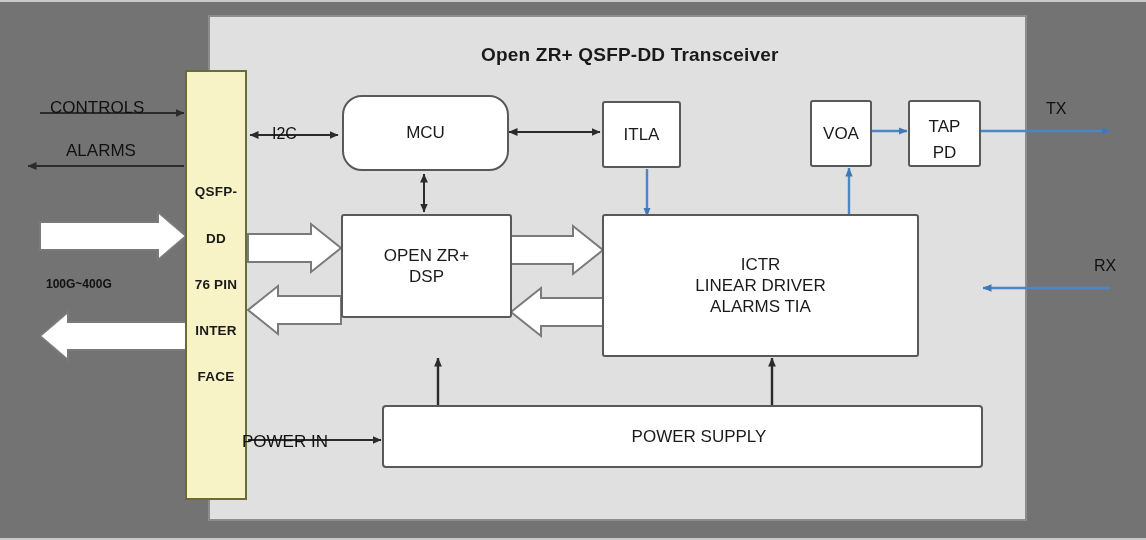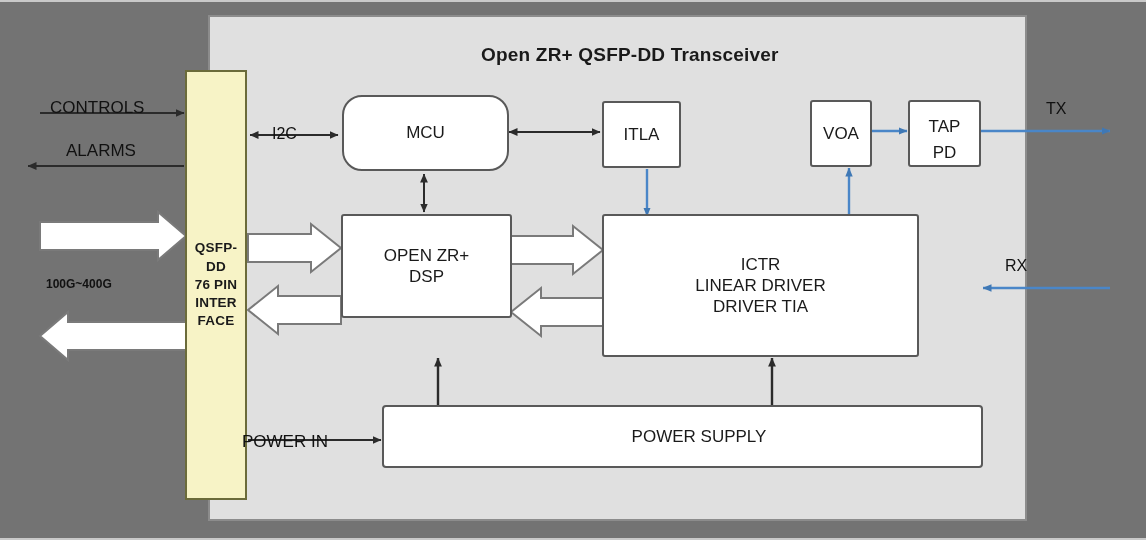--- a/index.html
+++ b/index.html
@@ -62,6 +62,7 @@
     font-size: 13.5px;
     line-height: 1.35;
     letter-spacing: 0.2px;
+    gap: 28px;
   }
   .box.powersupply { border-radius: 4px; padding-left: 33px; }
   .box-label { display: block; }

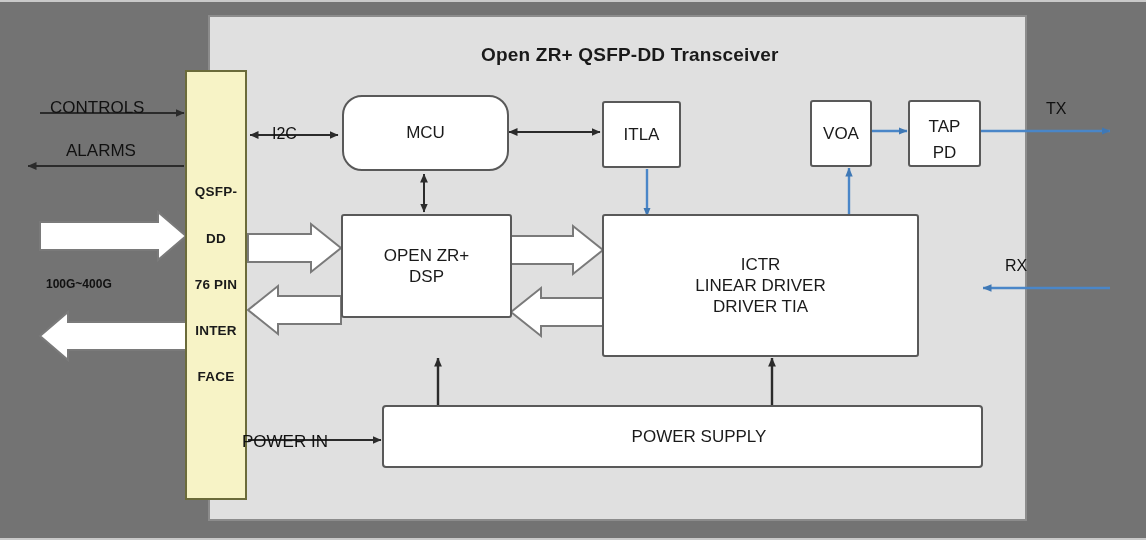--- a/index.html
+++ b/index.html
@@ -192,7 +192,7 @@
   <div class="wire-label small" style="left:272px; top:111px;margin-top:14px;">I2C</div>
   <div class="wire-label" style="left:242px; top:412px;margin-top:20px;">POWER IN</div>
   <div class="wire-label small" style="left:1046px; top:100px;">TX</div>
-  <div class="wire-label small" style="left:1005px; top:257px;">RX</div>
+  <div class="wire-label small" style="left:1094px; top:257px;">RX</div>
 
 </div>
 

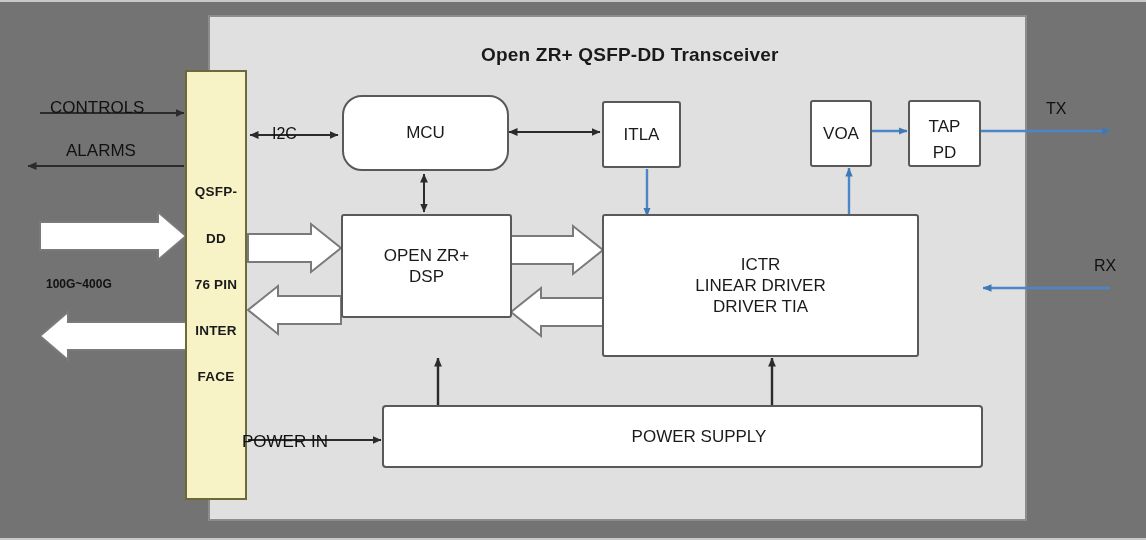--- a/index.html
+++ b/index.html
@@ -179,7 +179,7 @@
   <div class="box" style="left:602px; top:214px; width:317px; height:143px; flex-direction:column;">
     <span class="box-label">ICTR</span>
     <span class="box-label">LINEAR DRIVER</span>
-    <span class="box-label">DRIVER TIA</span>
+    <span class="box-label">ALARMS TIA</span>
   </div>
 
   <div class="box powersupply" style="left:382px; top:405px; width:601px; height:63px;">

